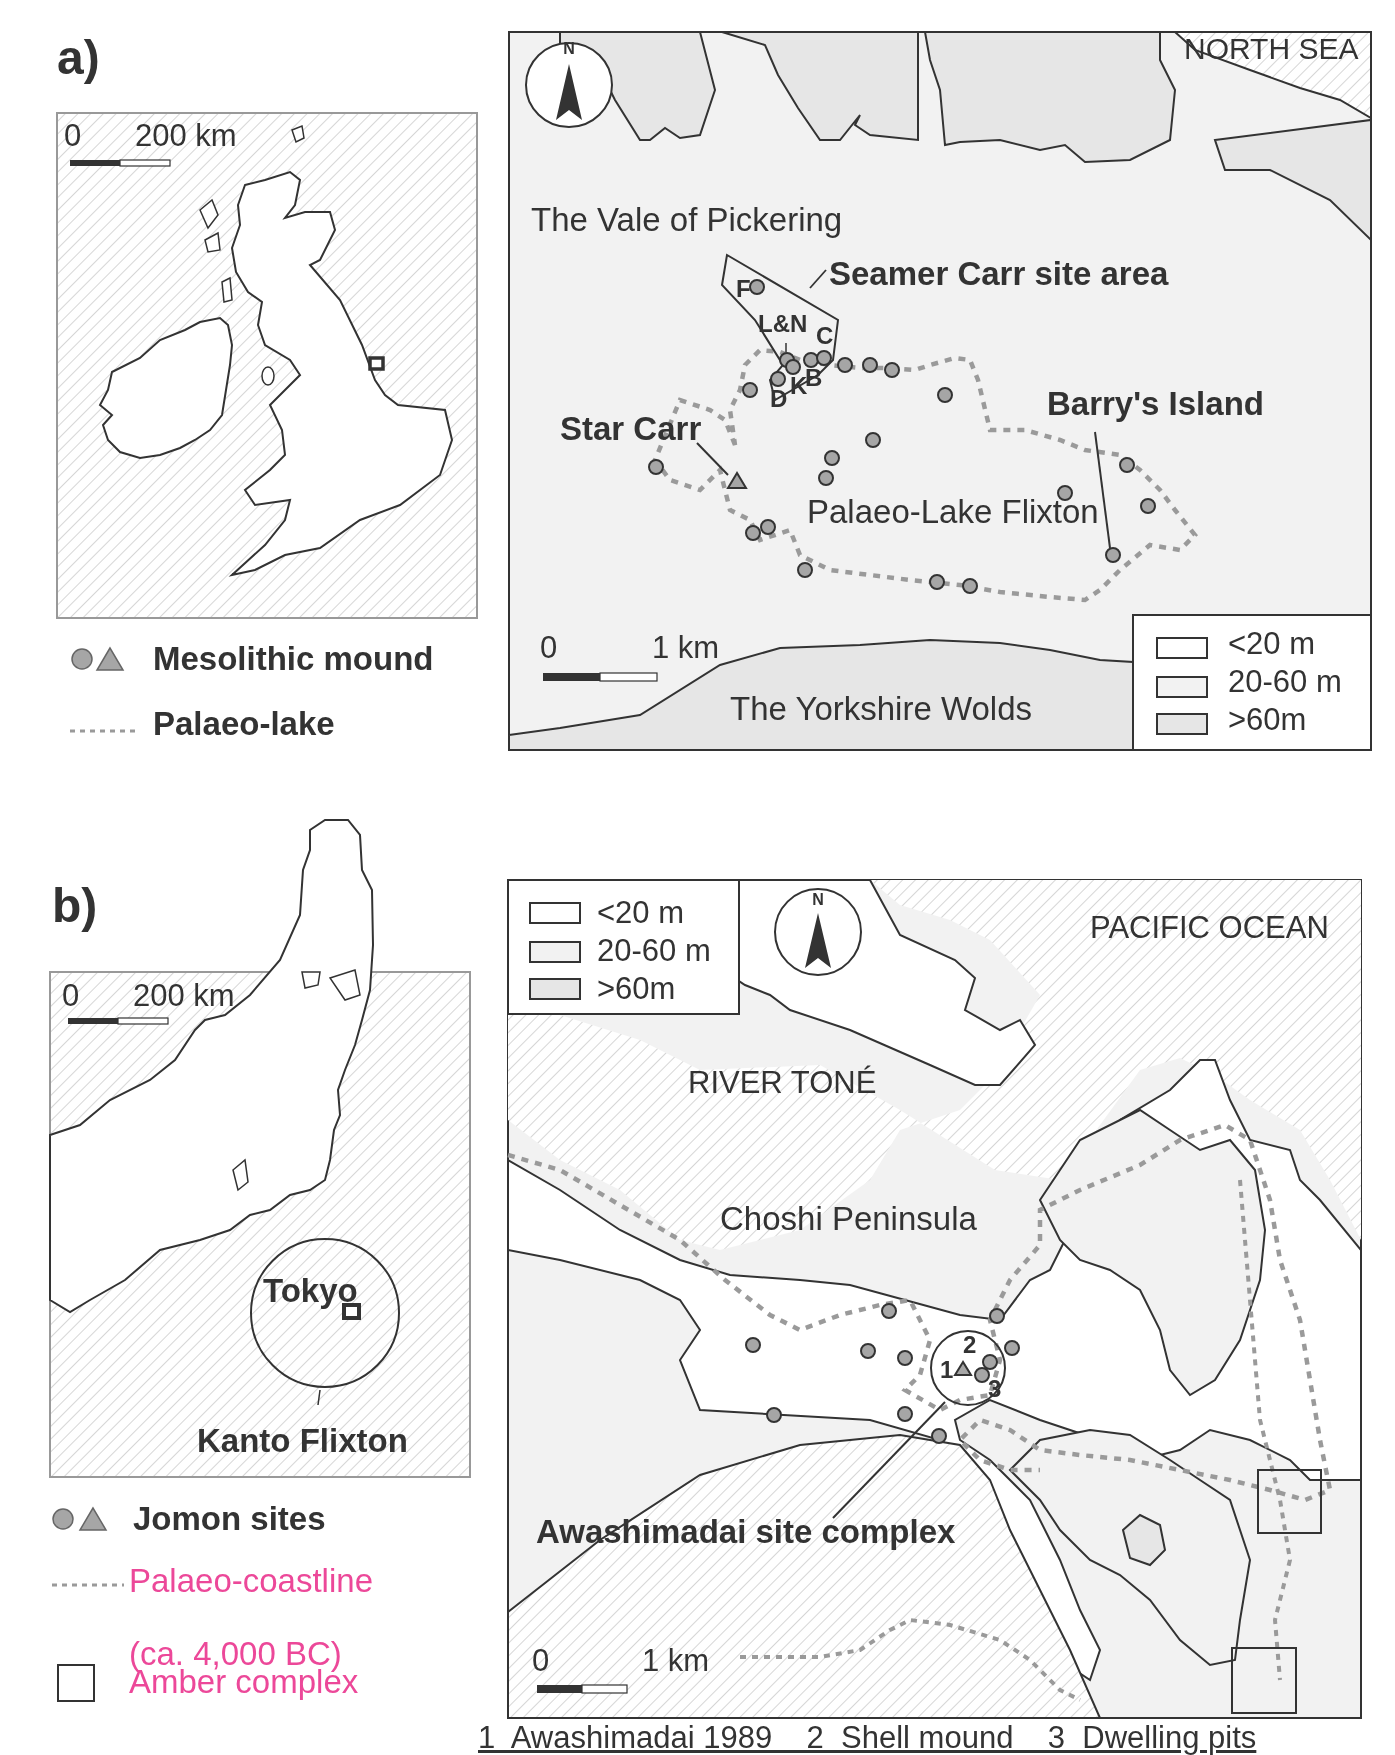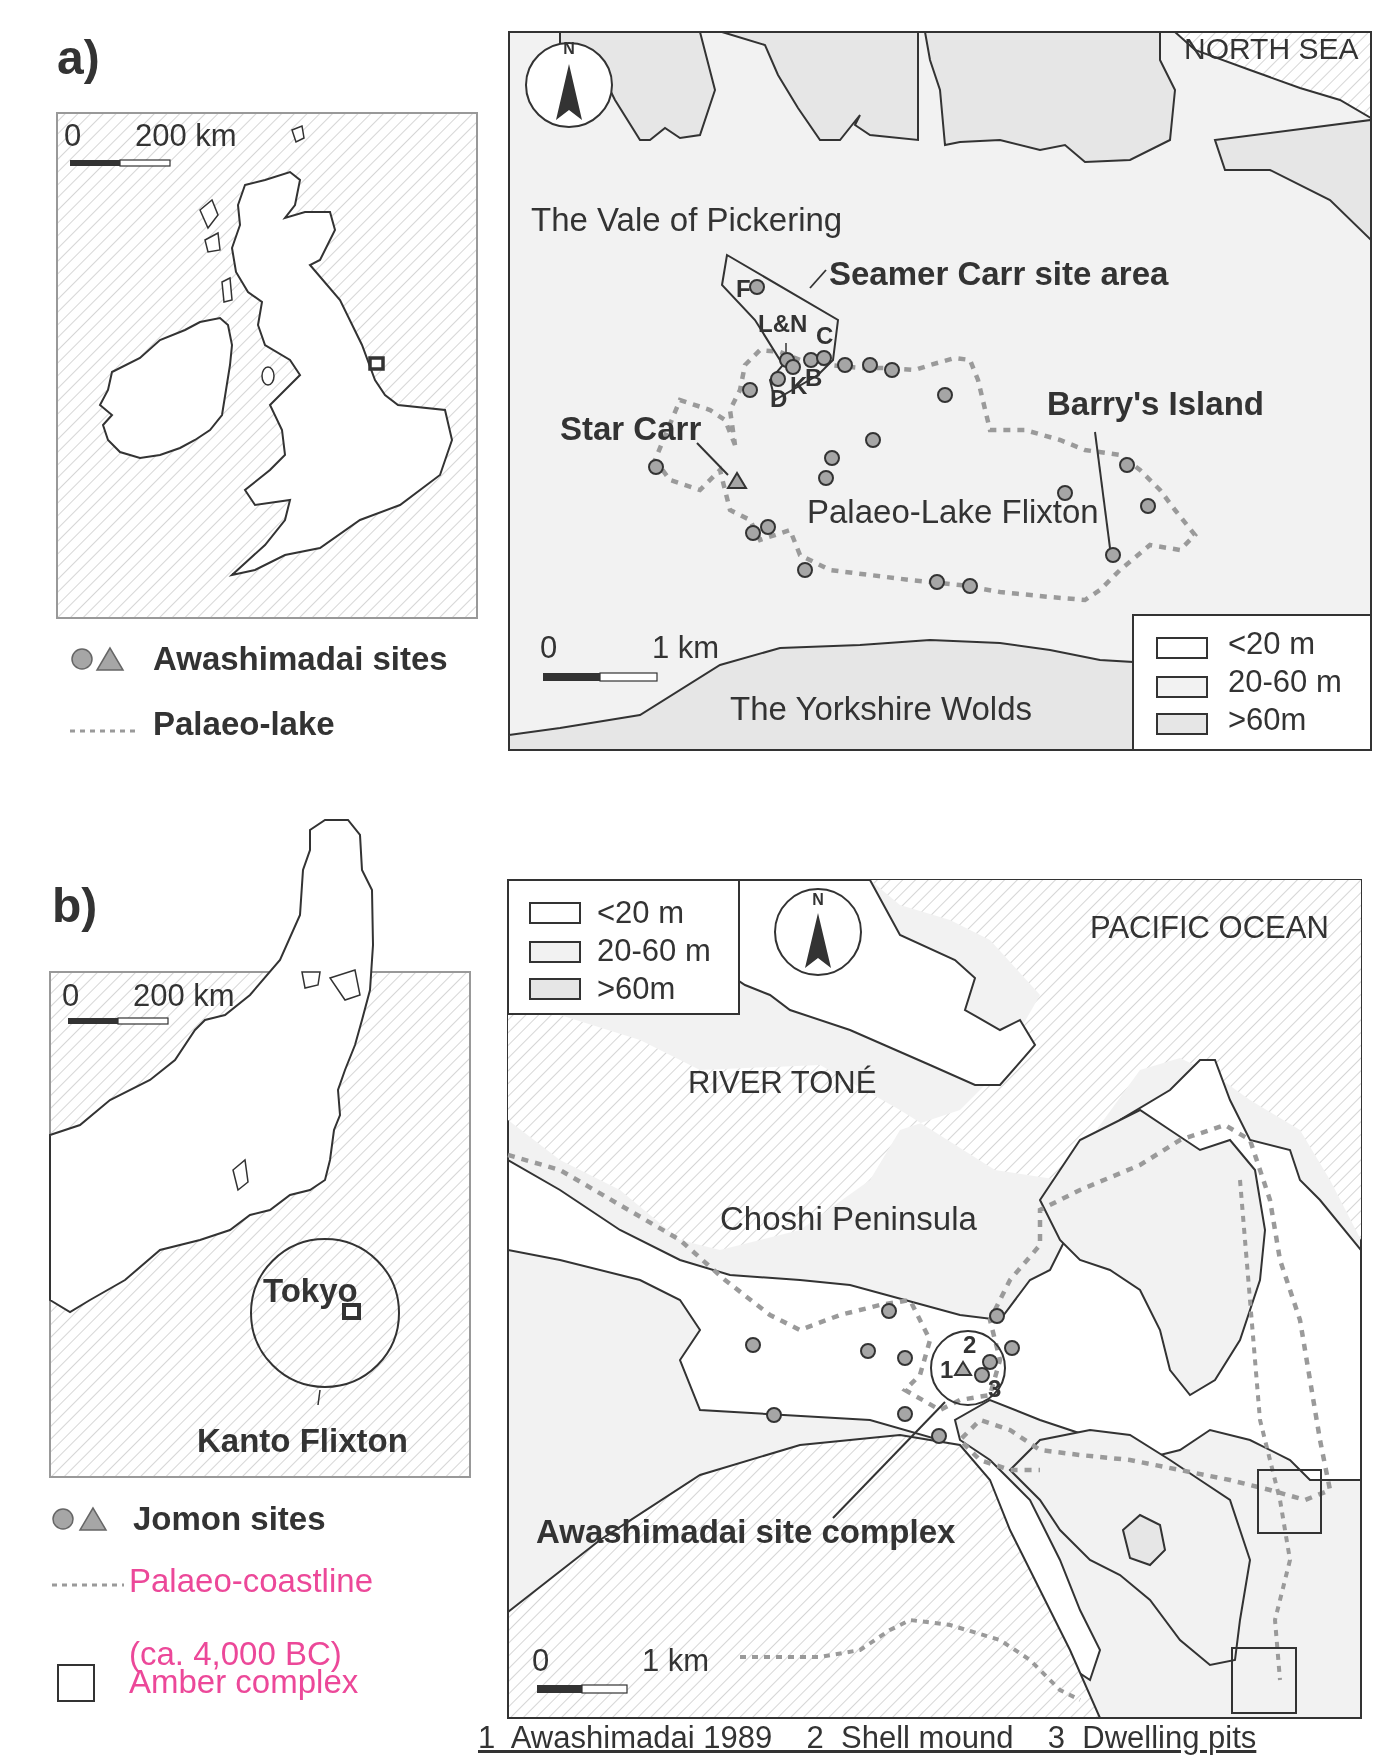--- a/index.html
+++ b/index.html
@@ -216,7 +216,7 @@
 <div class="abs" style="left:1228px;top:664px;font-size:31px;">20-60 m</div>
 <div class="abs" style="left:1228px;top:702px;font-size:31px;">&gt;60m</div>
 
-<div class="abs legend-text" style="left:153px;top:640px;">Awashimadai sites</div>
+<div class="abs legend-text" style="left:153px;top:640px;">Mesolithic mound</div>
 <div class="abs legend-text" style="left:153px;top:705px;">Palaeo-lake</div>
 
 <div class="abs panel-label" style="left:52px;top:878px;">b)</div>

